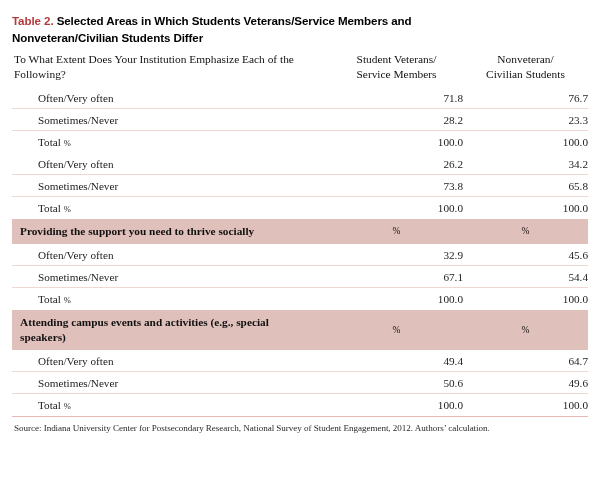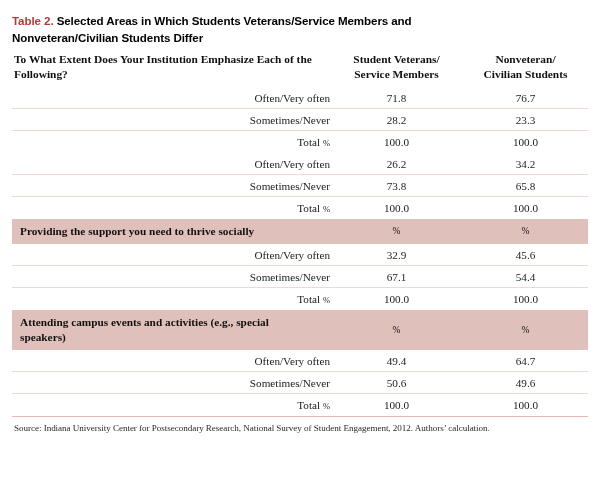--- a/index.html
+++ b/index.html
@@ -25,7 +25,7 @@
   col.c3{width:125px;}
 
   thead th{
-    font-family:"Liberation Serif",serif;font-weight:bold;
+    font-family:"Liberation Serif",serif;font-weight:normal;
     font-size:11.4px;line-height:15px;padding:0 0 5px 0;vertical-align:bottom;
     color:#111;
     margin-left:20px;

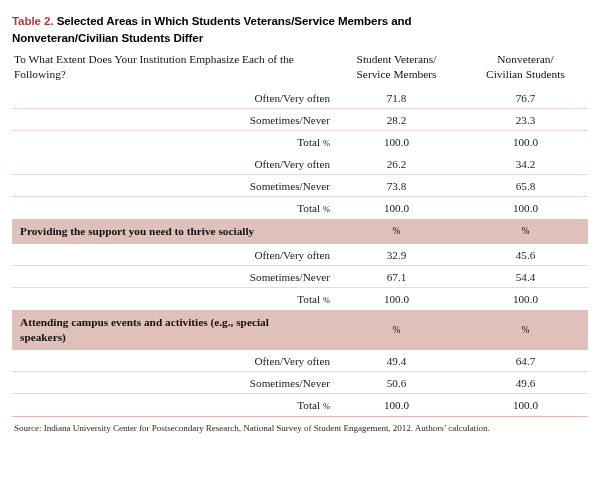--- a/index.html
+++ b/index.html
@@ -47,7 +47,7 @@
     font-size:11.2px;line-height:14px;padding:3.5px 0 3.5px 0;
     border-bottom:1px solid #f0d7d3;color:#222;
   }
-  tr.data td.lbl{text-align:right;padding-left:26px;}
+  tr.data td.lbl{text-align:left;padding-left:26px;}
   tr.data td.val{text-align:center;font-family:Liberation Serif, serif;}
   tr.data.total td{border-bottom:none;}
   tr.data.total td.lbl .pctsign{font-size:8.5px;}

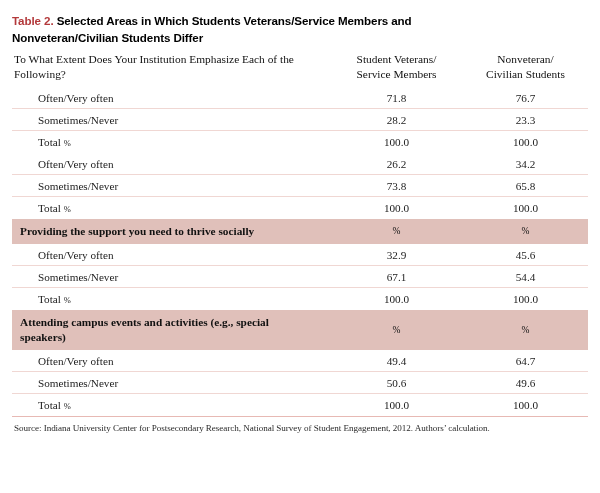--- a/index.html
+++ b/index.html
@@ -48,7 +48,7 @@
     border-bottom:1px solid #f0d7d3;color:#222;
   }
   tr.data td.lbl{text-align:left;padding-left:26px;}
-  tr.data td.val{text-align:center;font-family:Liberation Serif, serif;}
+  tr.data td.val{text-align:right;font-family:Liberation Serif, serif;}
   tr.data.total td{border-bottom:none;}
   tr.data.total td.lbl .pctsign{font-size:8.5px;}
   tr.lastrule td{height:0;padding:0;border-top:1.3px solid #e7b9b4;}

